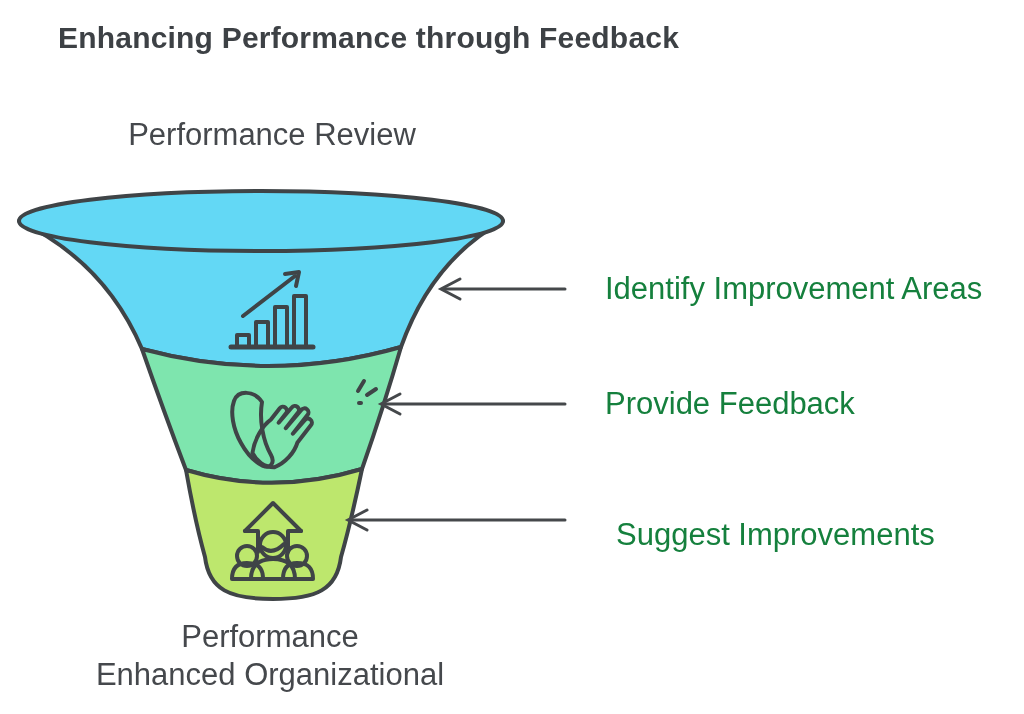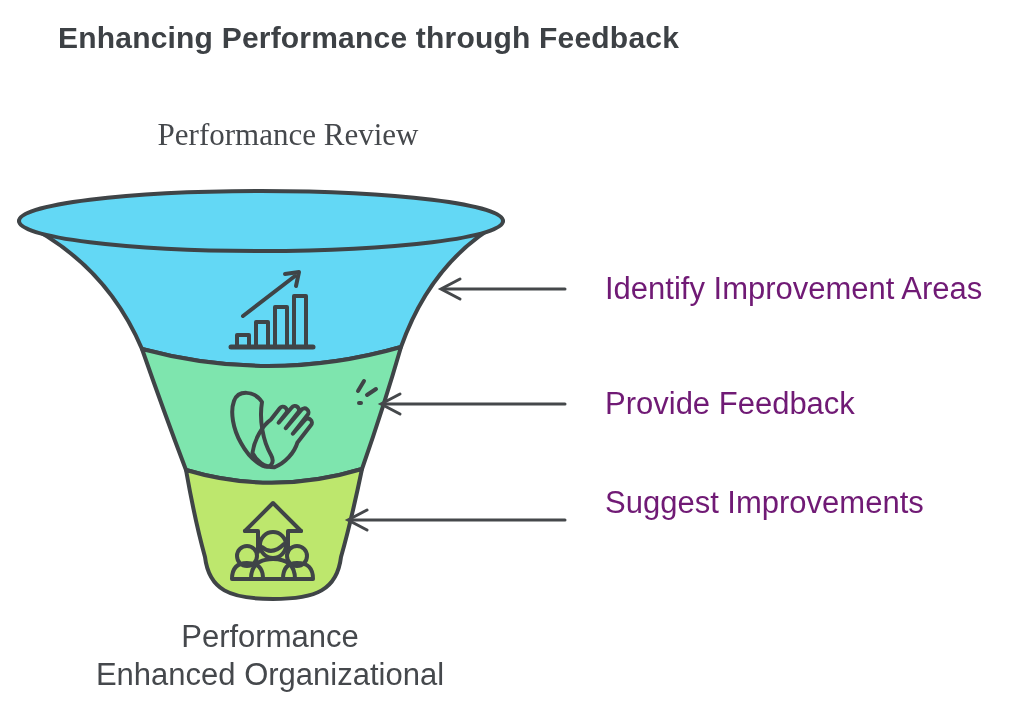--- a/index.html
+++ b/index.html
@@ -14,7 +14,7 @@
   .io-label{
     position:absolute;color:#45484c;font-size:31px;line-height:38px;text-align:center;
   }
-  .input-label{top:116px;left:88px;width:400px;font-family:Liberation Serif, serif;}
+  .input-label{top:116px;left:72px;width:400px;}
   .output-label{top:618px;left:70px;width:400px;}
   .stage-label{
     position:absolute;left:605px;color:#701a75;font-size:31px;line-height:38px;white-space:nowrap;

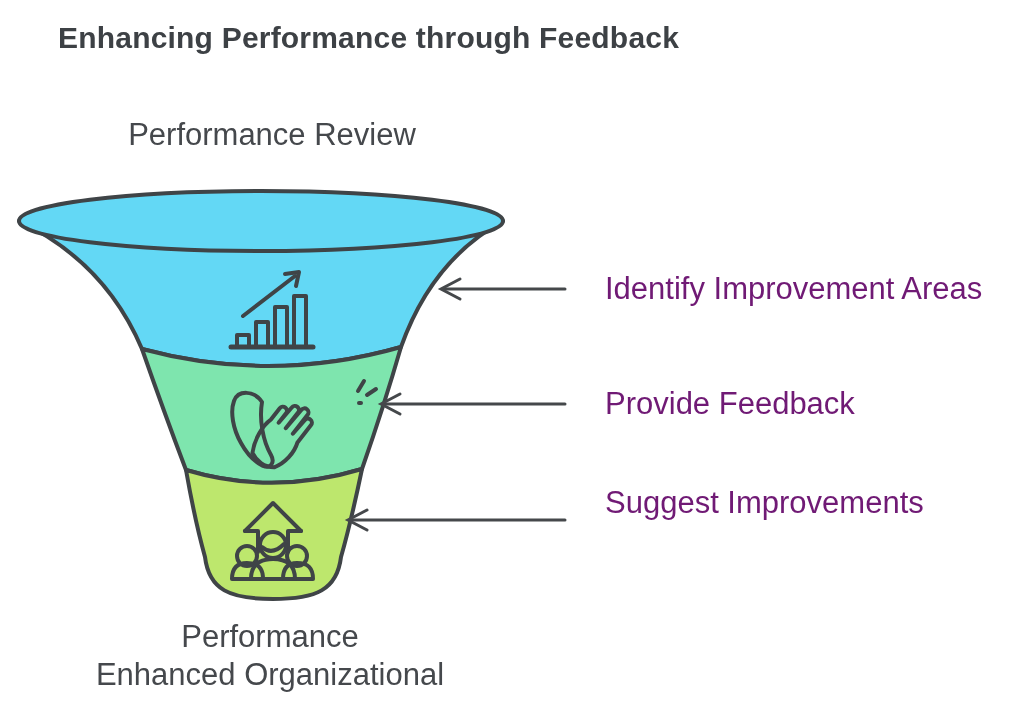--- a/index.html
+++ b/index.html
@@ -17,7 +17,7 @@
   .input-label{top:116px;left:72px;width:400px;}
   .output-label{top:618px;left:70px;width:400px;}
   .stage-label{
-    position:absolute;left:605px;color:#701a75;font-size:31px;line-height:38px;white-space:nowrap;
+    position:absolute;left:605px;color:#15803d;font-size:31px;line-height:38px;white-space:nowrap;
   }
   .stage-label.s0{top:270px;}
   .stage-label.s1{top:385px;}

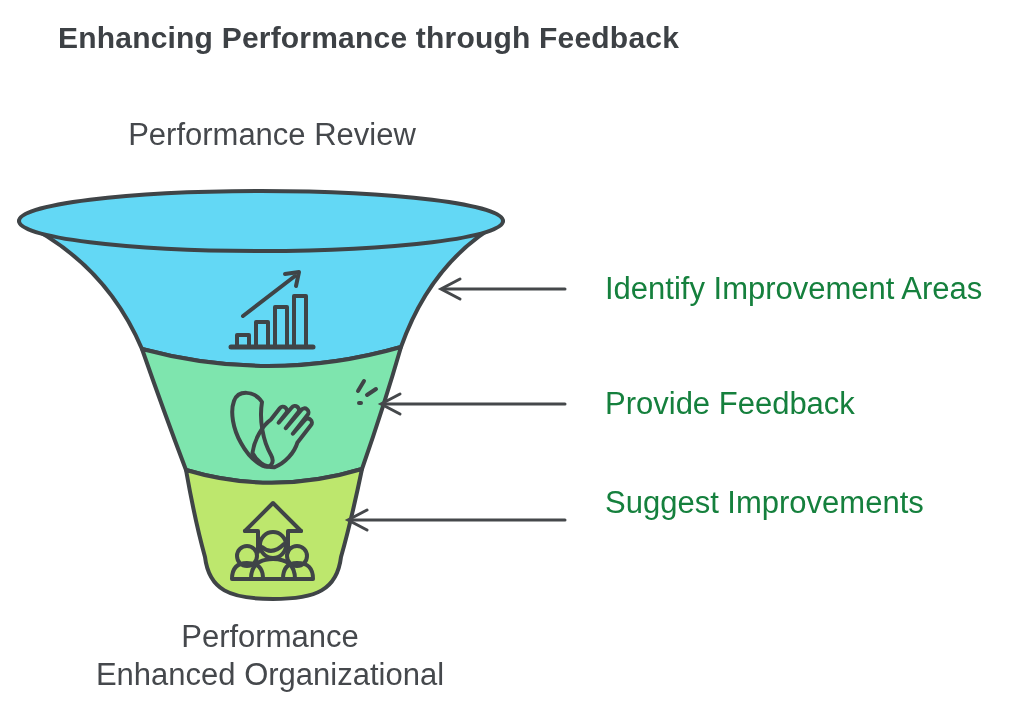--- a/index.html
+++ b/index.html
@@ -21,7 +21,7 @@
   }
   .stage-label.s0{top:270px;}
   .stage-label.s1{top:385px;}
-  .stage-label.s2{top:484px;}
+  .stage-label.s2{top:516px;margin-left:11px;}
   svg{position:absolute;top:0;left:0;}
   .outline{stroke:#3f4447;stroke-width:4;stroke-linejoin:round;stroke-linecap:round;}
   .icon-stroke{stroke:#3f4447;stroke-width:4;stroke-linejoin:round;stroke-linecap:round;fill:none;}

